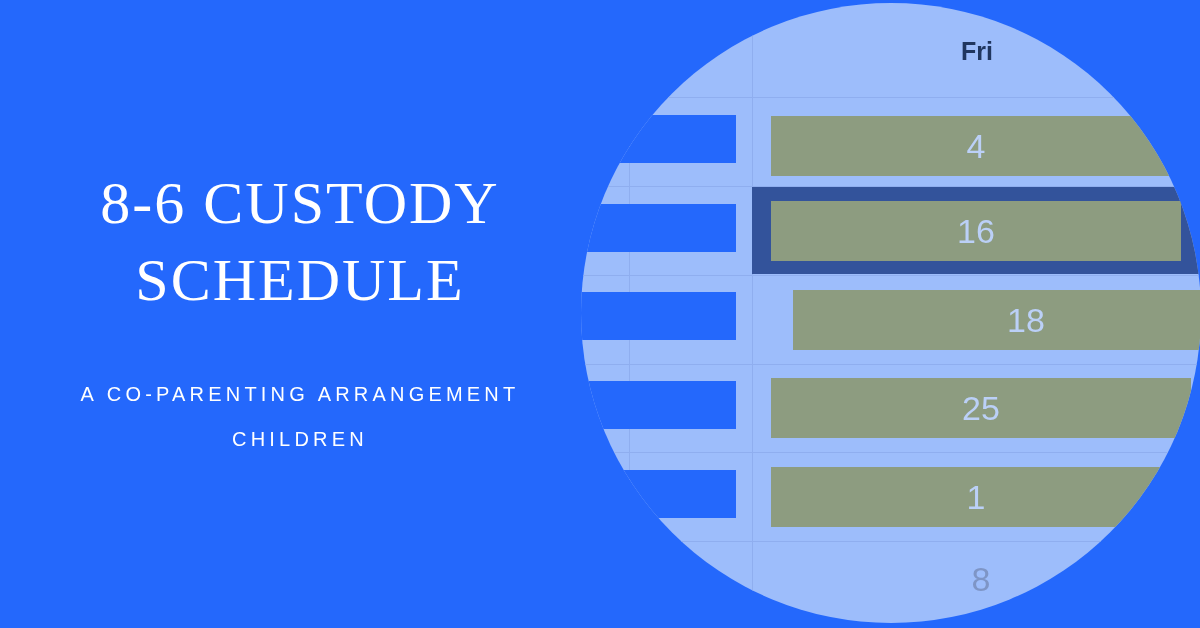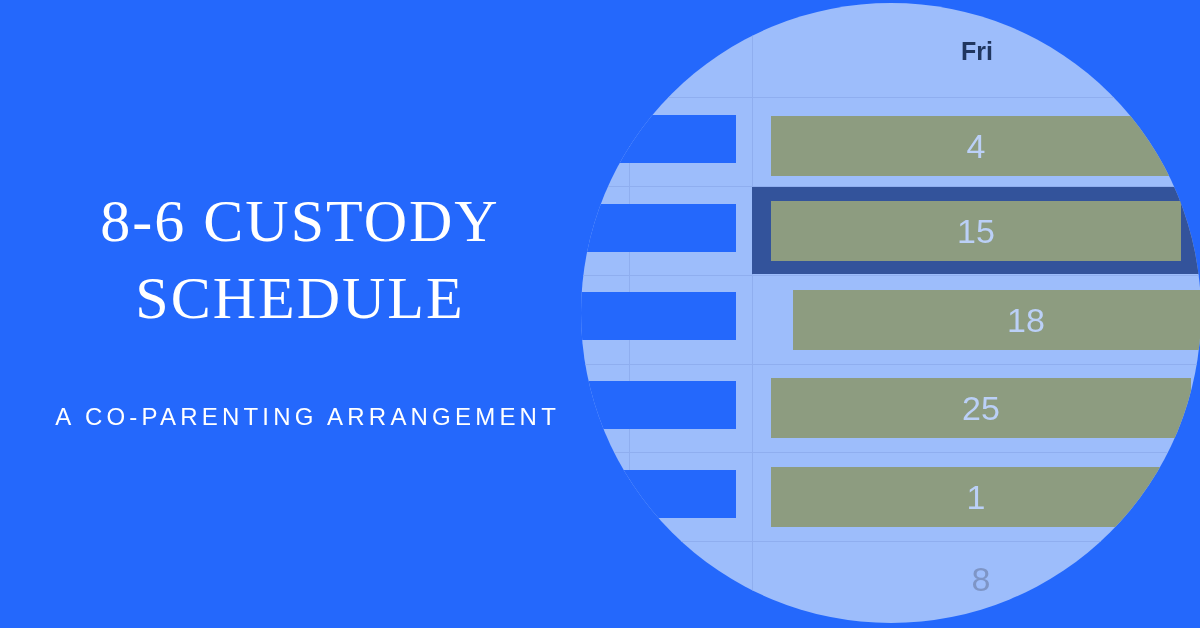--- a/index.html
+++ b/index.html
@@ -198,7 +198,7 @@
         <span>4</span>
       </div>
       <div class="event-chip" style="left:771px;top:201px;width:410px;height:60px;">
-        <span>15</span>
+        <span>16</span>
       </div>
       <div class="event-chip" style="left:793px;top:290px;width:410px;height:60px;padding-left:28px;">
         <span>18</span>

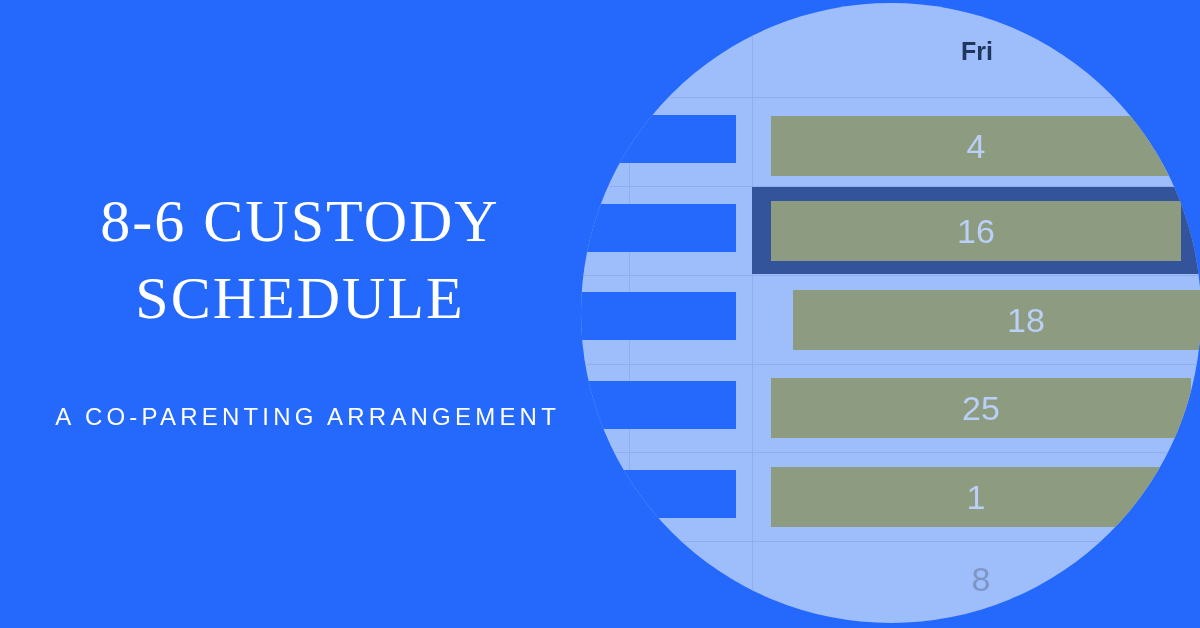--- a/index.html
+++ b/index.html
@@ -53,10 +53,10 @@
   .subline {
     font-family: "Liberation Sans", sans-serif;
     color: #ffffff;
-    font-size: 24px;
+    font-size: 20px;
     line-height: 2.28;
     letter-spacing: 4.2px;
-    text-align: right;
+    text-align: center;
     text-transform: uppercase;
     font-weight: 400;
     width: 520px;

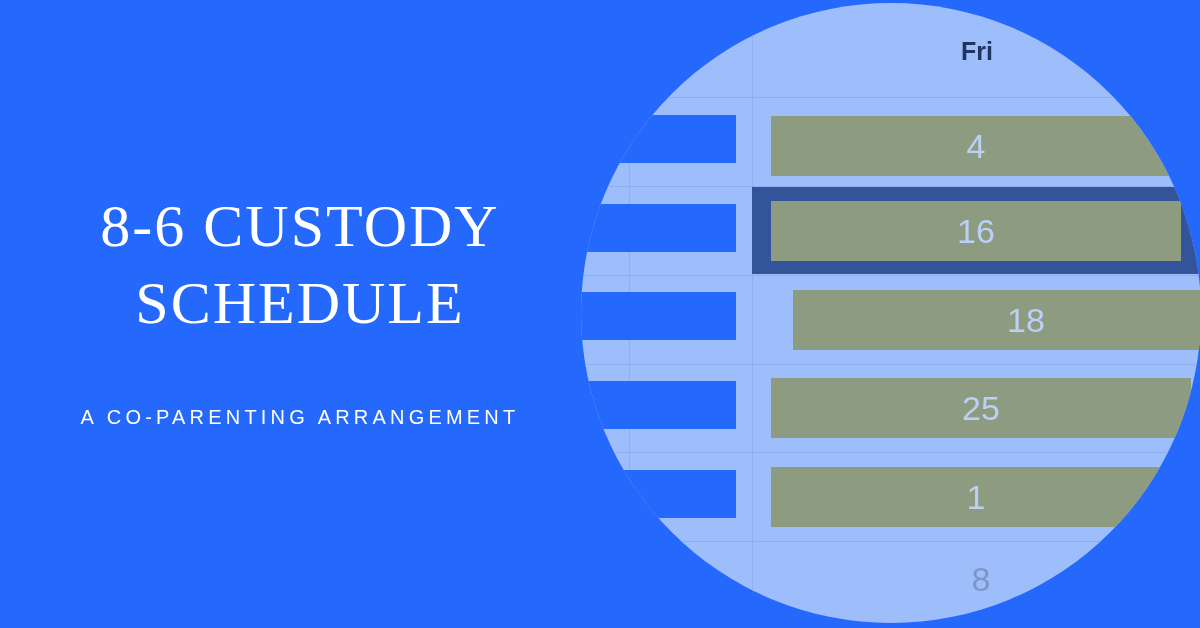--- a/index.html
+++ b/index.html
@@ -166,6 +166,7 @@
     <h1 class="headline">8-6 Custody Schedule</h1>
     <div class="subline">
       <span class="sub-line">A Co-Parenting Arrangement</span>
+      <span class="sub-line">Children</span>
     </div>
   </div>
 

